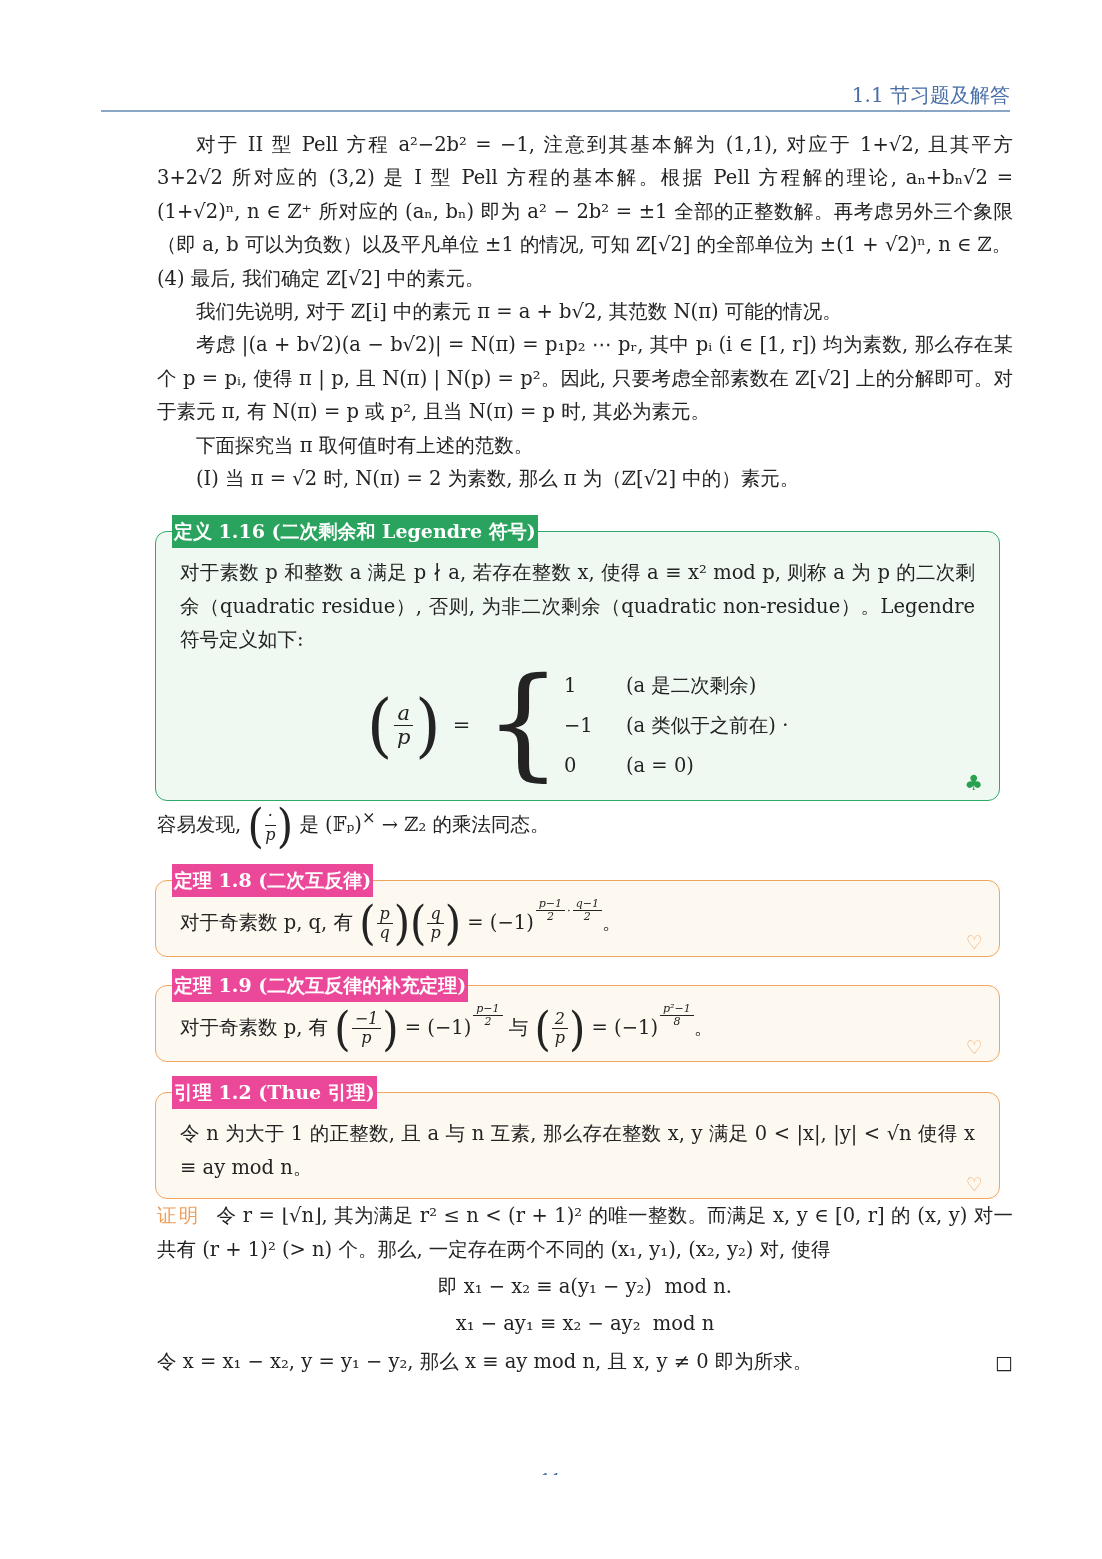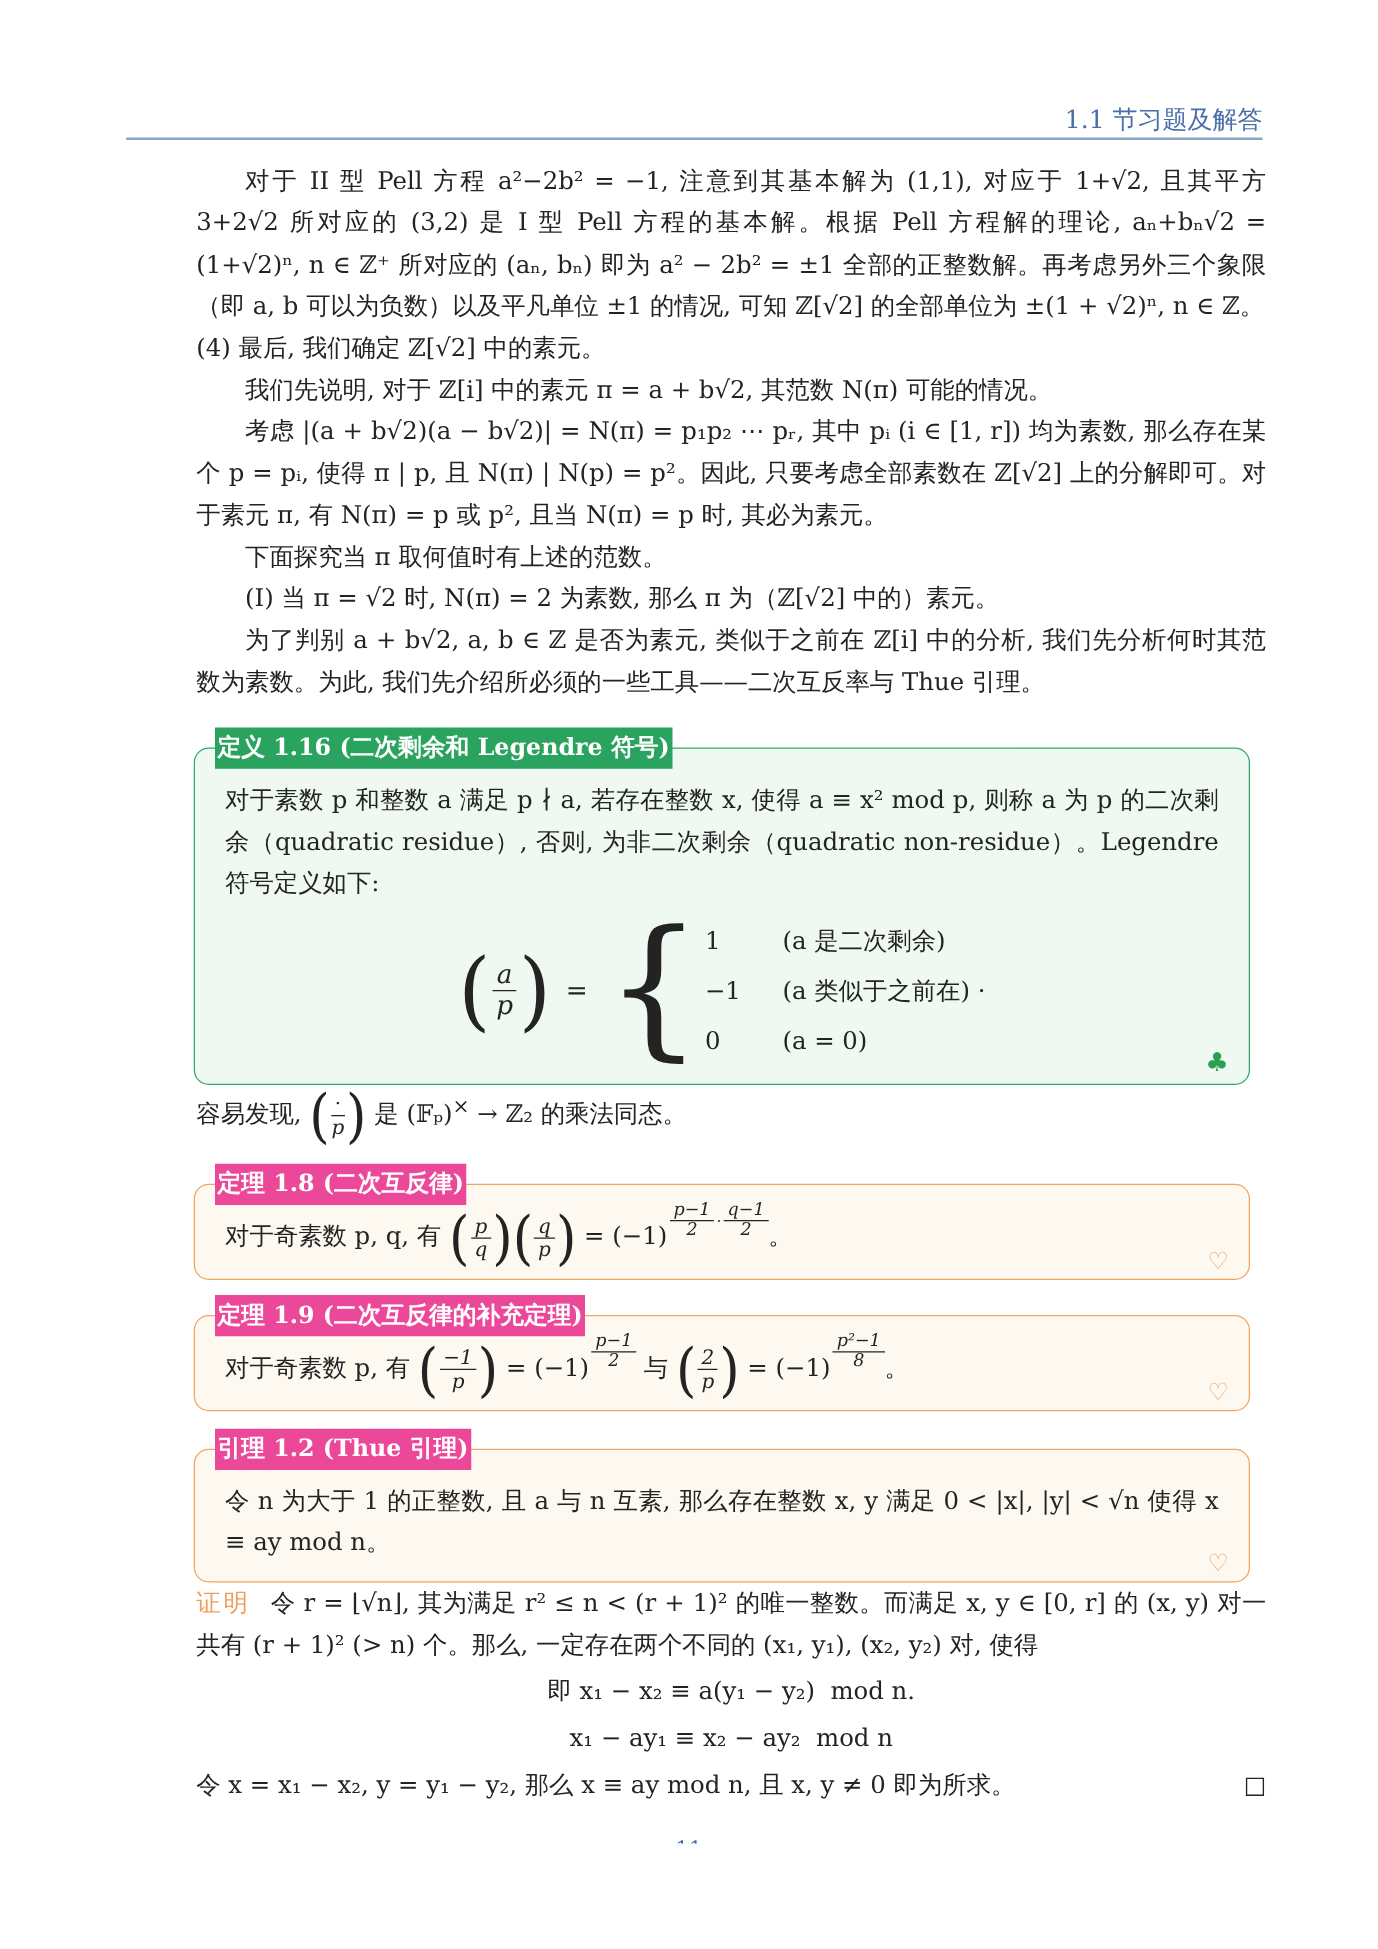--- a/index.html
+++ b/index.html
@@ -79,7 +79,6 @@
     <p>考虑 |(a + b√2)(a − b√2)| = N(π) = p₁p₂ ⋯ pᵣ, 其中 pᵢ (i ∈ [1, r]) 均为素数, 那么存在某个 p = pᵢ, 使得 π | p, 且 N(π) | N(p) = p²。因此, 只要考虑全部素数在 ℤ[√2] 上的分解即可。对于素元 π, 有 N(π) = p 或 p², 且当 N(π) = p 时, 其必为素元。</p>
     <p>下面探究当 π 取何值时有上述的范数。</p>
     <p>(I) 当 π = √2 时, N(π) = 2 为素数, 那么 π 为（ℤ[√2] 中的）素元。</p>
-    <p>为了判别 a + b√2, a, b ∈ ℤ 是否为素元, 类似于之前在 ℤ[i] 中的分析, 我们先分析何时其范数为素数。为此, 我们先介绍所必须的一些工具——二次互反率与 Thue 引理。</p>
 
     <div class="tbox green-box">
       <div class="badge">定义 1.16 (二次剩余和 Legendre 符号)</div>

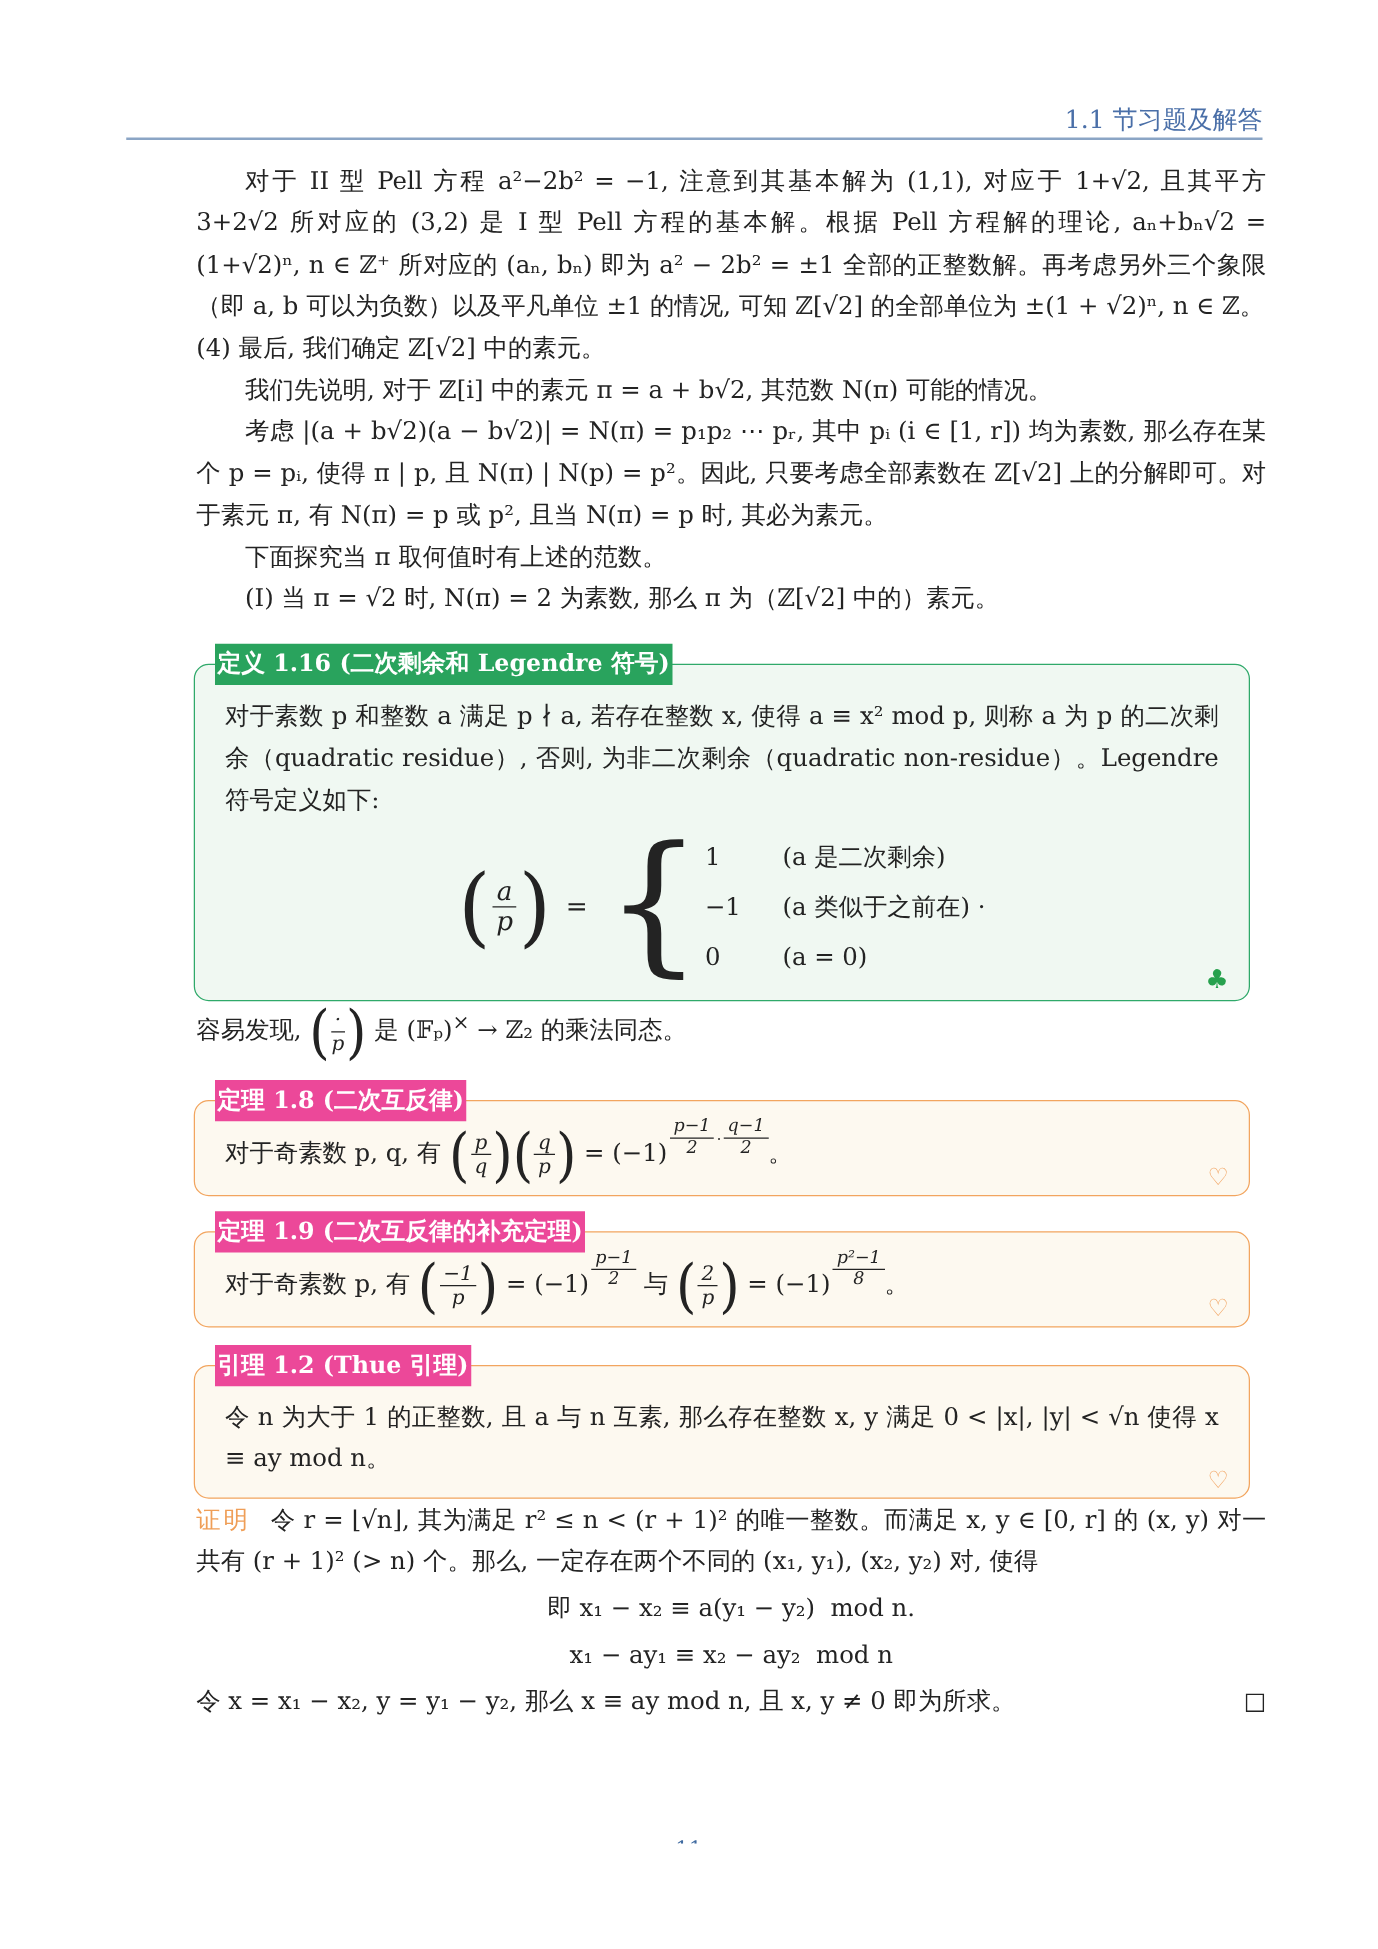--- a/index.html
+++ b/index.html
@@ -35,7 +35,7 @@
   .lgd .sfrac{font-size:82%;margin:0 1px;vertical-align:middle;}
   .expsup{display:inline-block;position:relative;top:-14px;font-size:11.5px;margin-left:2px;
           white-space:nowrap;}
-  .expsup .sfrac{font-size:14px;vertical-align:-0.5em;}
+  .expsup .sfrac{font-size:11px;vertical-align:-0.5em;}
   .expsup .dot{padding:0 2px;font-style:normal;}
   
   .cases{display:flex;justify-content:center;align-items:center;margin:14px 0 6px 0;text-indent:0;}

